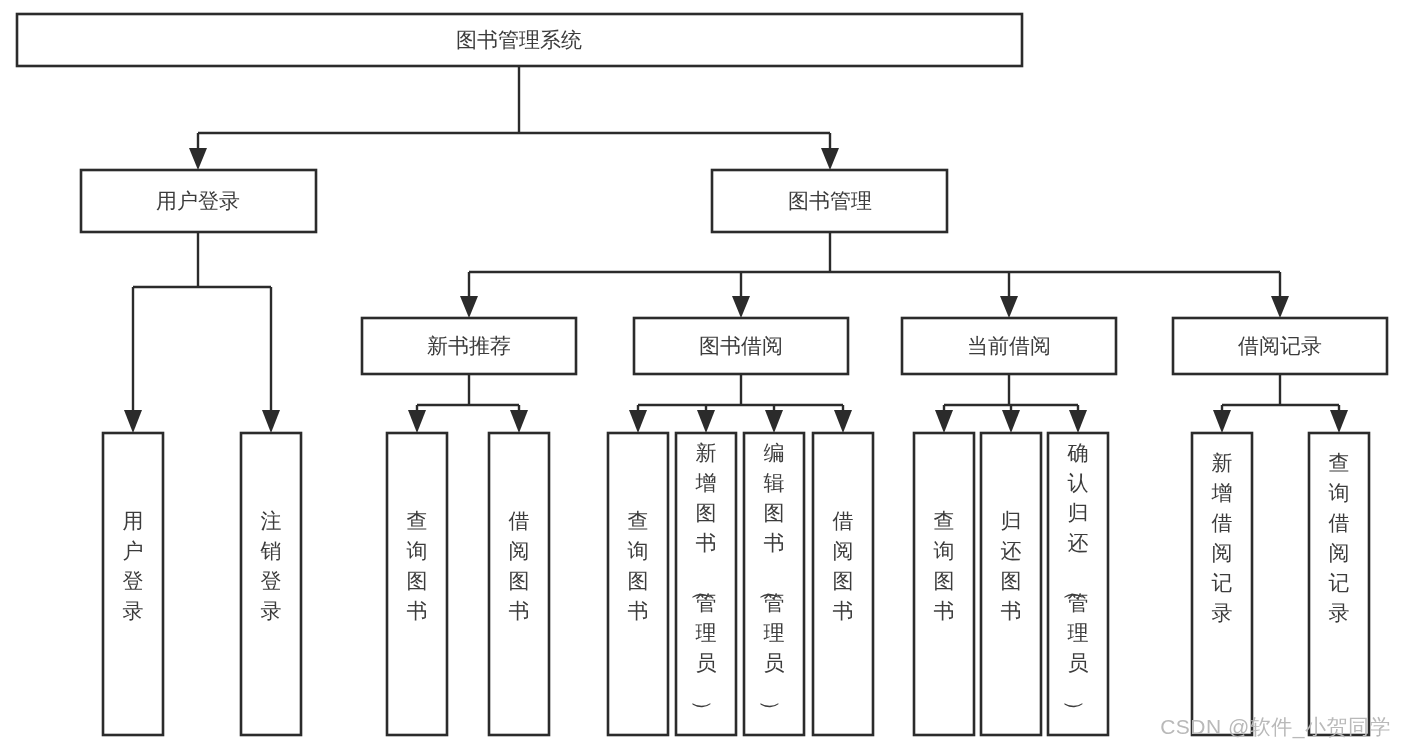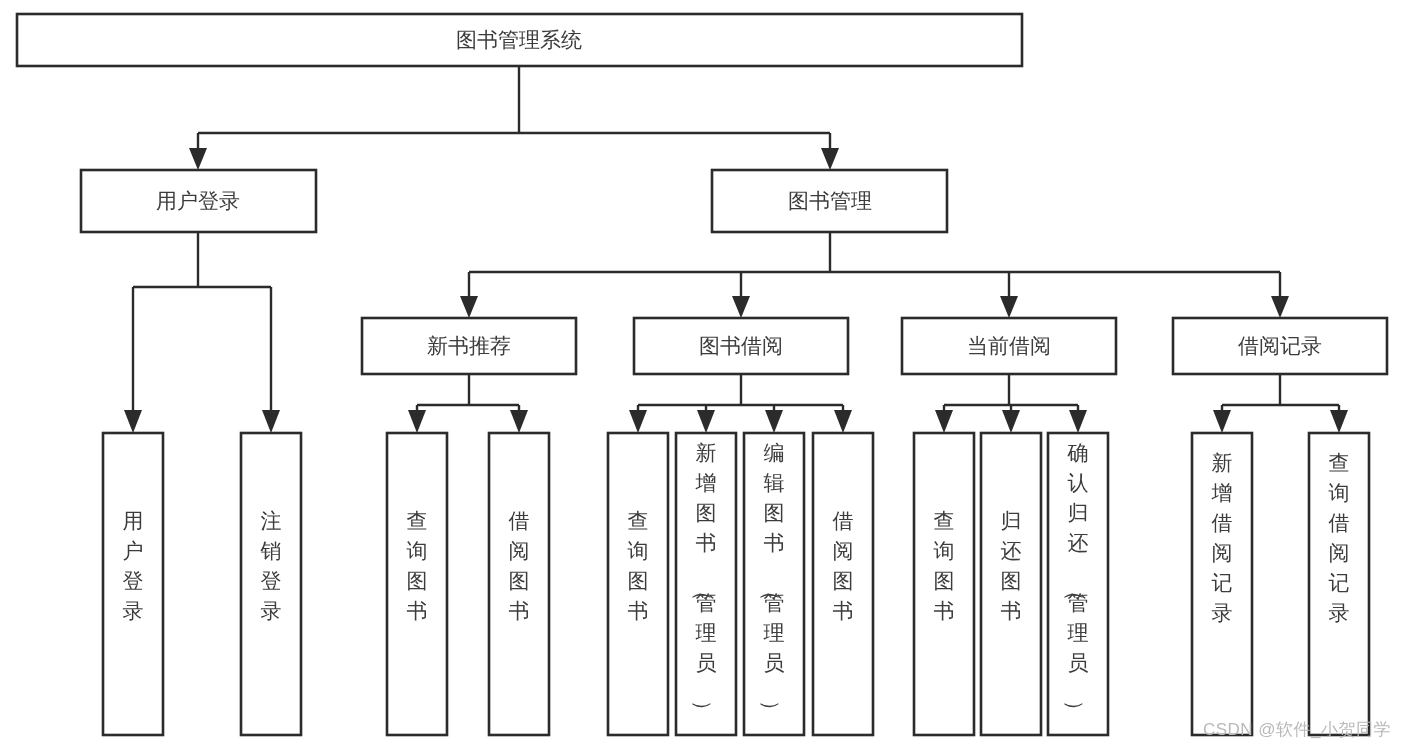--- a/index.html
+++ b/index.html
@@ -59,7 +59,7 @@
     right: 14px;
     bottom: 6px;
     font-family: "Liberation Sans", "DejaVu Sans", sans-serif;
-    font-size: 17px;
+    font-size: 21px;
     color: #b9b9b9;
     letter-spacing: 0.5px;
     white-space: nowrap;

